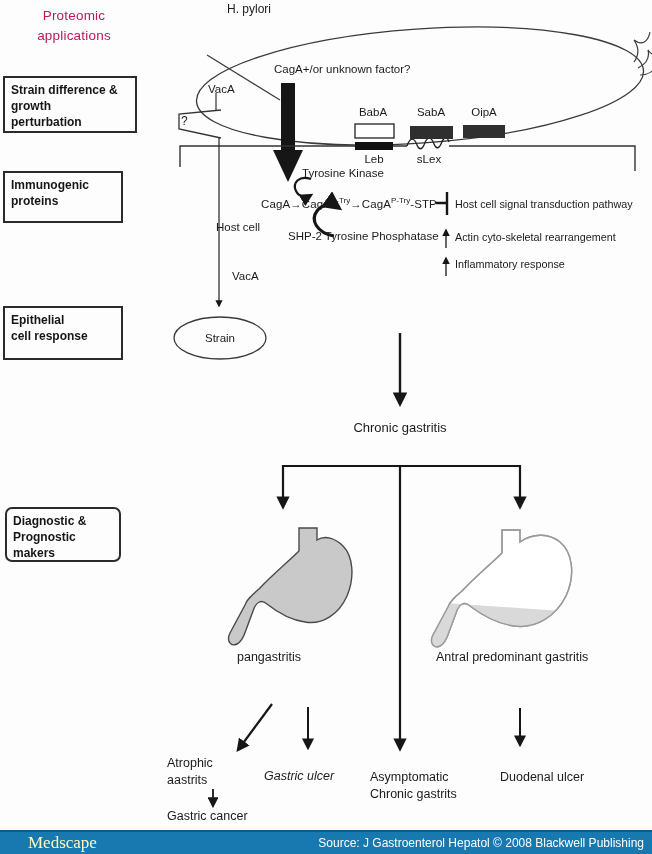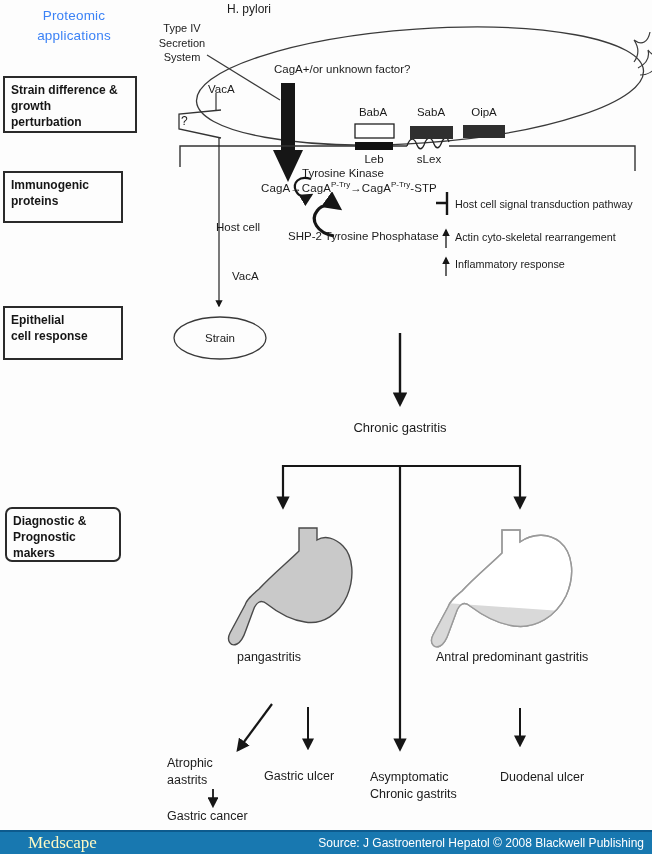--- a/index.html
+++ b/index.html
@@ -13,7 +13,7 @@
   .s108{font-size:10.8px;}
   .s125{font-size:12.5px;}
   .s13{font-size:13px;}
-  .heading{font-size:13.5px;line-height:1.5;letter-spacing:.2px;color:#3b82f6;}
+  .heading{font-size:13.5px;line-height:1.5;letter-spacing:.2px;color:#be185d;}
   .sbox{position:absolute;border:2px solid #2b2b2b;background:#fdfdfd;font-weight:bold;
         font-size:12px;line-height:1.32;padding:5px 6px;white-space:pre-line;color:#161616;}
   sup{font-size:8px;vertical-align:super;letter-spacing:0;}

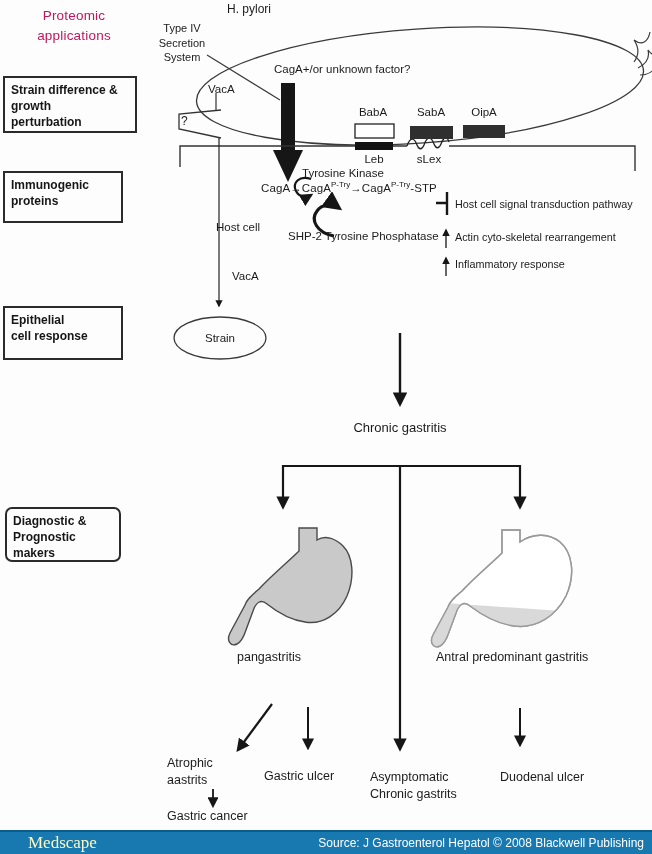--- a/index.html
+++ b/index.html
@@ -101,9 +101,6 @@
 makers</div>
 
   <div class="t" style="left:227px;top:2px;">H. pylori</div>
-  <div class="t s11 c" style="left:150px;top:21px;width:64px;line-height:1.32;">Type IV
-Secretion
-System</div>
   <div class="t s115" style="left:274px;top:62px;">CagA+/or unknown factor?</div>
   <div class="t s115" style="left:208px;top:82px;">VacA</div>
   <div class="t" style="left:181px;top:114px;">?</div>

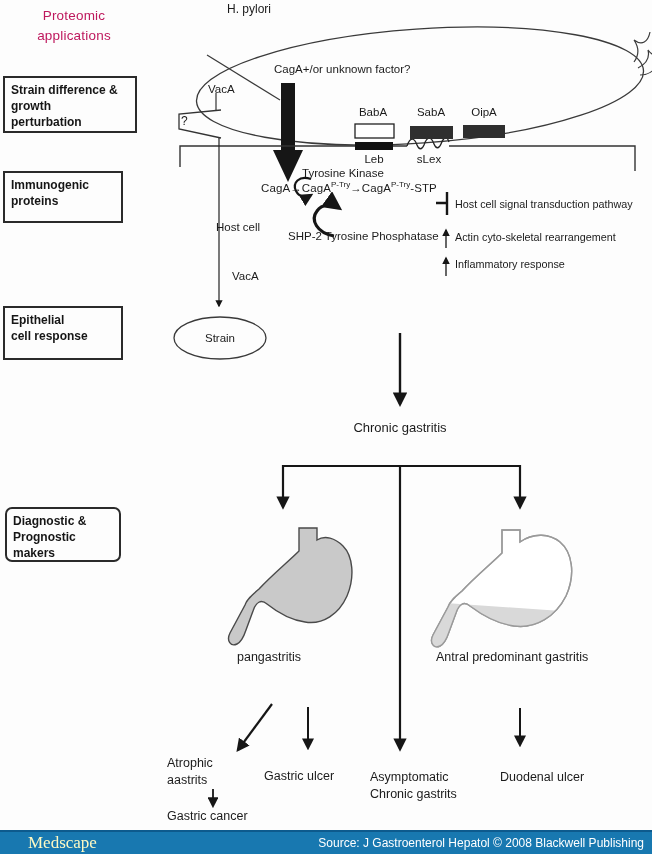--- a/index.html
+++ b/index.html
@@ -111,7 +111,7 @@
   <div class="t s115 c" style="left:406px;top:152px;width:46px;">sLex</div>
 
   <div class="t s115" style="left:302px;top:166px;">Tyrosine Kinase</div>
-  <div class="t s115 cascade" style="left:261px;top:180px;text-align:center;"><span>CagA</span><span>→</span><span>CagA</span><sup>P-Try</sup><span>→</span><span>CagA</span><sup>P-Try</sup><span>-STP</span></div>
+  <div class="t s115 cascade" style="left:261px;top:196px;text-align:center;"><span>CagA</span><span>→</span><span>CagA</span><sup>P-Try</sup><span>→</span><span>CagA</span><sup>P-Try</sup><span>-STP</span></div>
   <div class="t s108" style="left:455px;top:197px;">Host cell signal transduction pathway</div>
   <div class="t s108" style="left:455px;top:230px;">Actin cyto-skeletal rearrangement</div>
   <div class="t s108" style="left:455px;top:257px;">Inflammatory response</div>

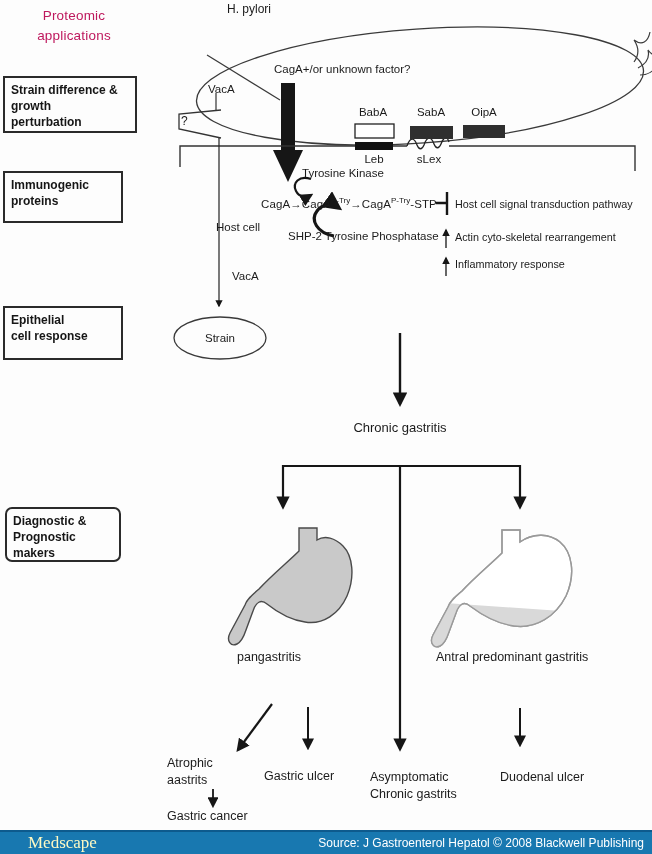--- a/index.html
+++ b/index.html
@@ -126,7 +126,7 @@
   <div class="t s125" style="left:167px;top:755px;line-height:1.35;">Atrophic
 aastrits</div>
   <div class="t s125" style="left:167px;top:808px;">Gastric cancer</div>
-  <div class="t s125" style="left:264px;top:768px;">Gastric ulcer</div>
+  <div class="t s125" style="left:264px;top:768px;font-style:italic;">Gastric ulcer</div>
   <div class="t s125" style="left:370px;top:769px;line-height:1.35;">Asymptomatic
 Chronic gastrits</div>
   <div class="t s125" style="left:500px;top:769px;">Duodenal ulcer</div>

